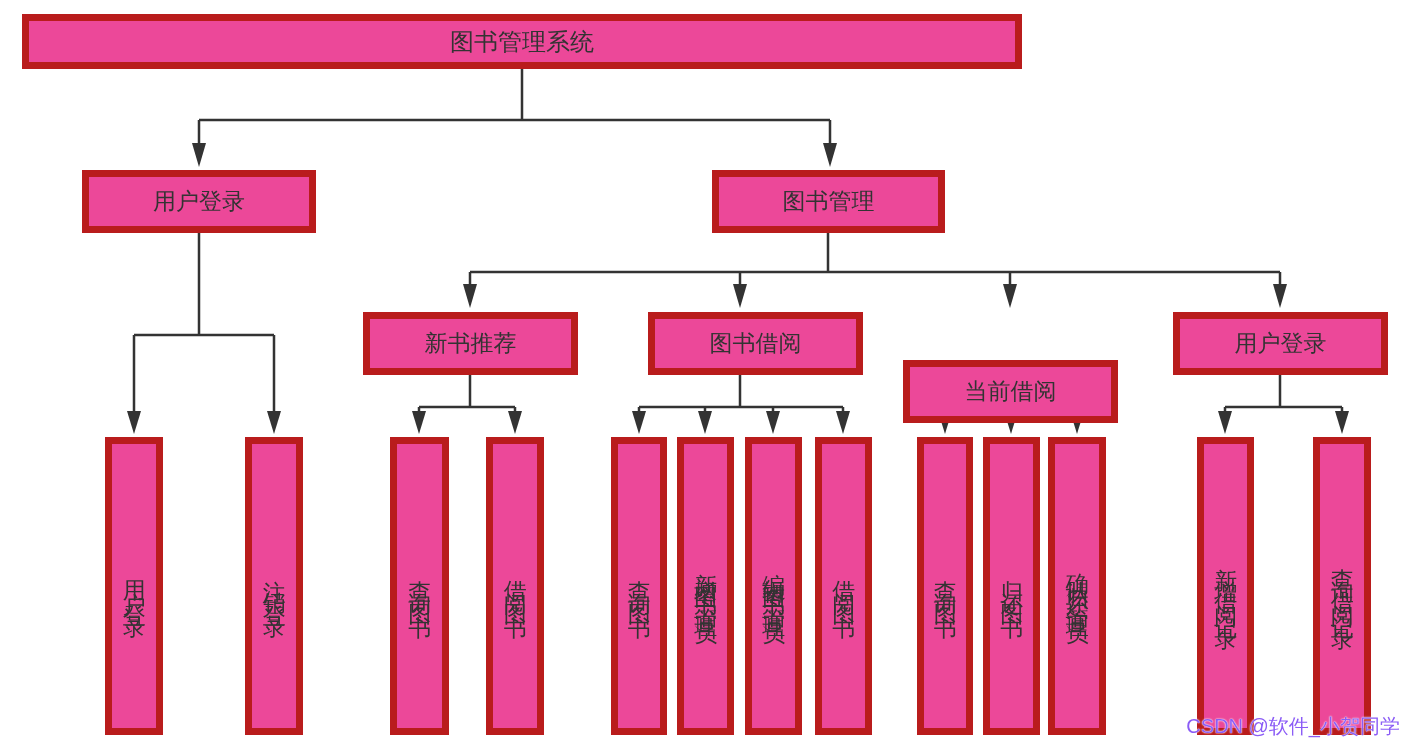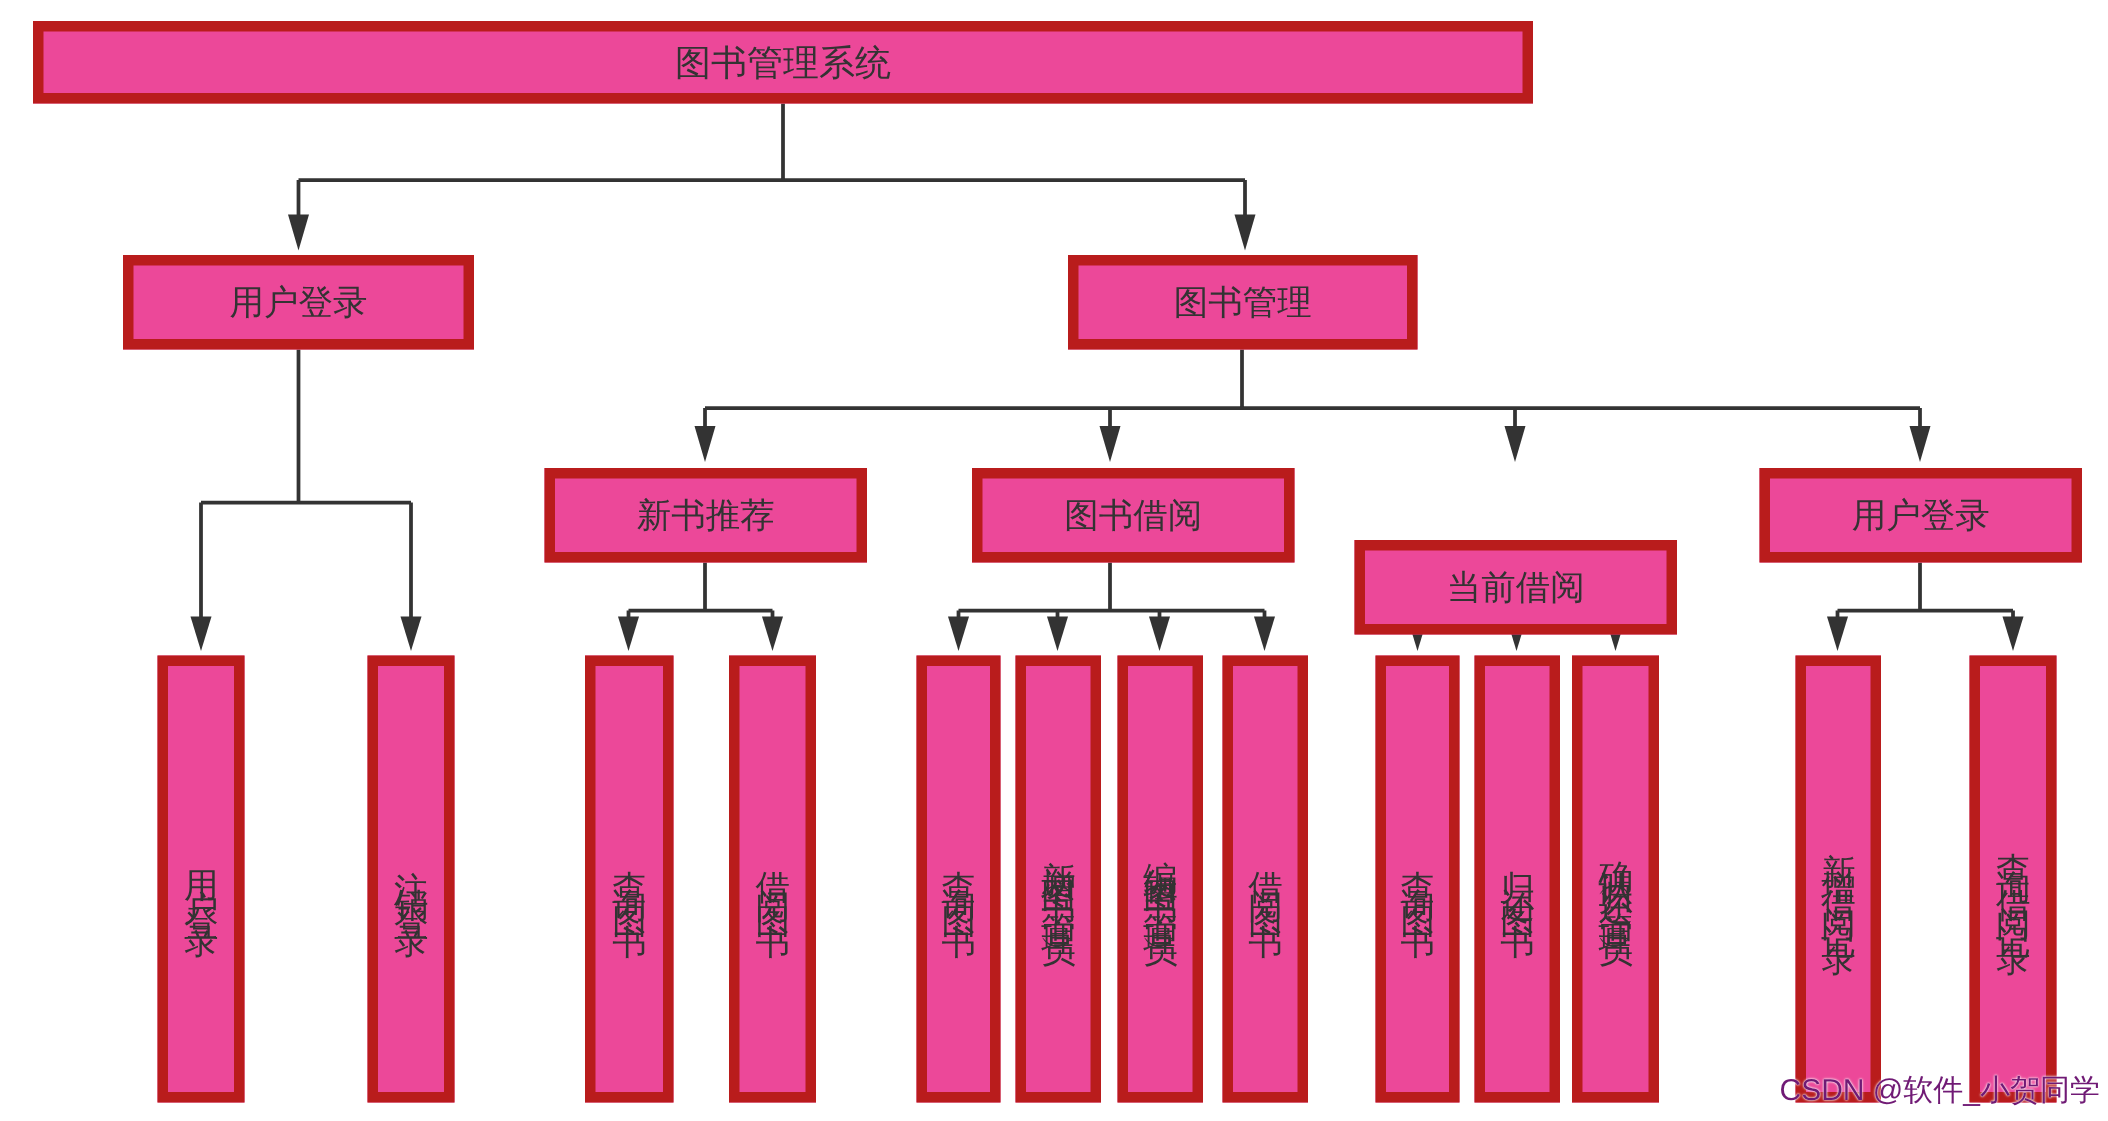--- a/index.html
+++ b/index.html
@@ -42,7 +42,7 @@
     top: 713px;
     right: 5px;
     font-size: 20px;
-    color: #701a75;
+    color: #8b5cf6;
     text-shadow: 0 0 2px #ffffff, 0 0 1px #ffffff;
     z-index: 5;
     white-space: nowrap;

